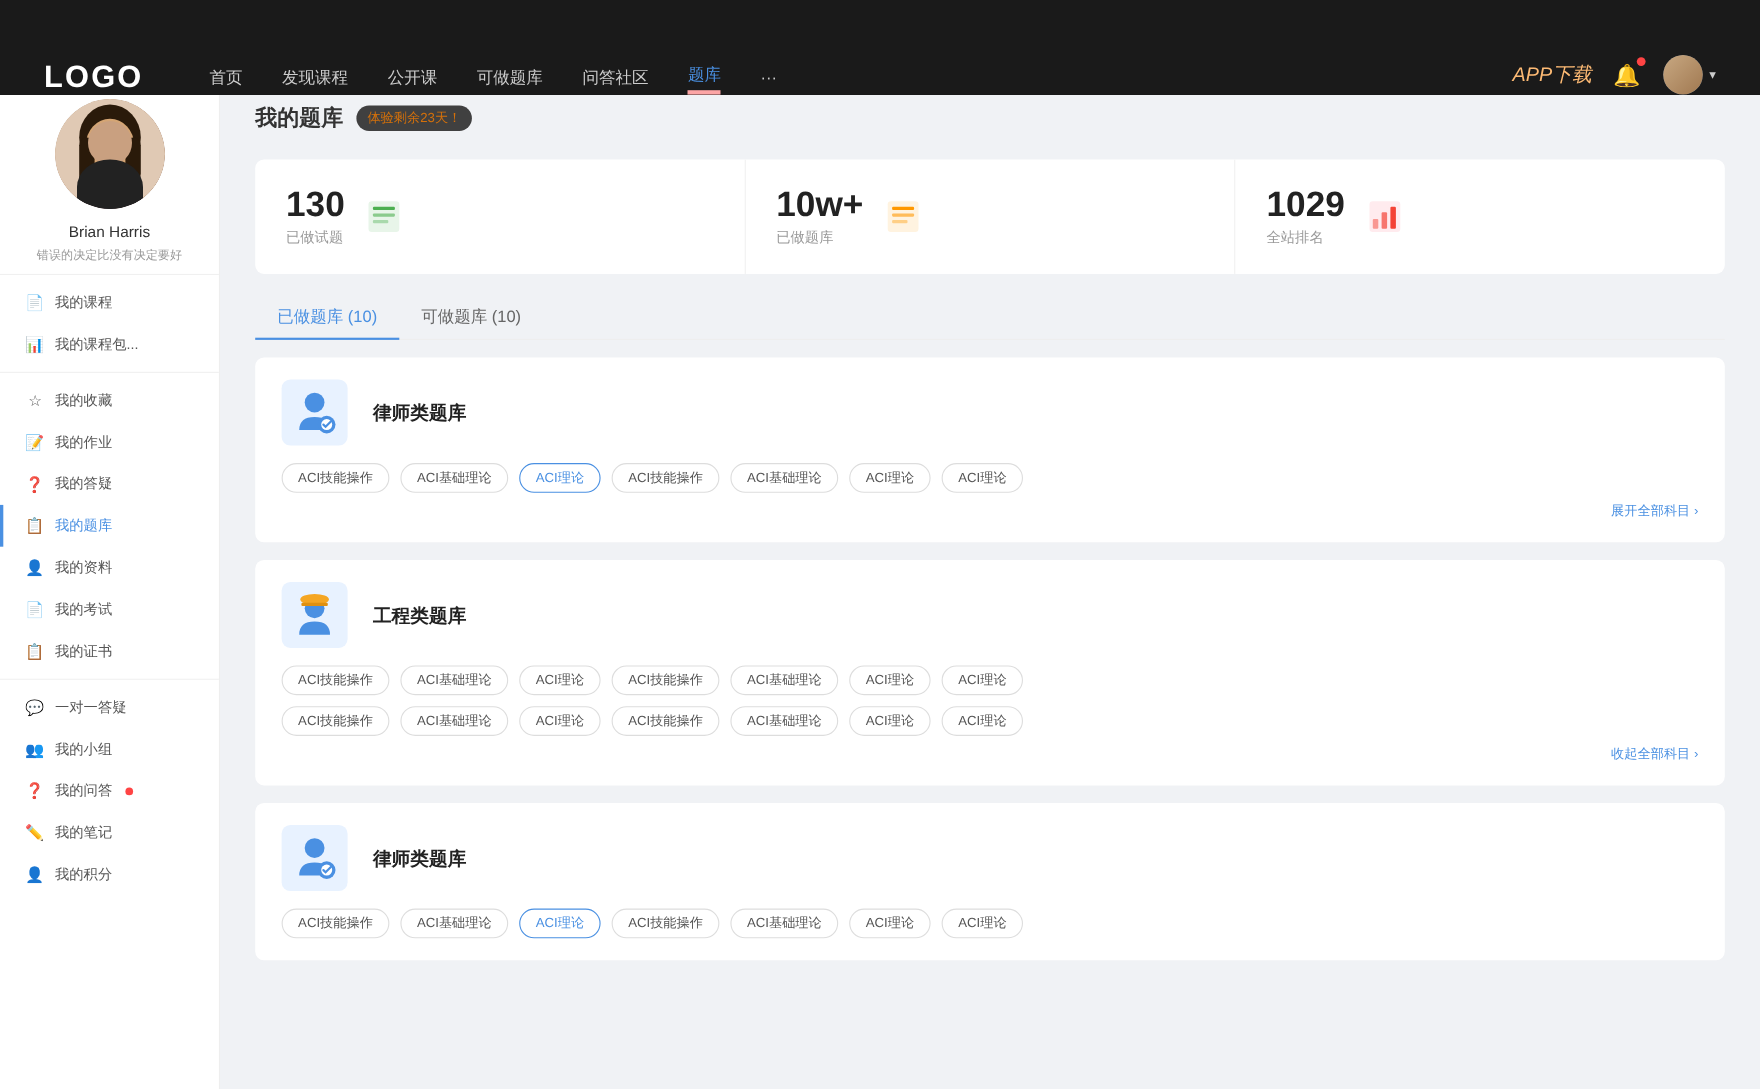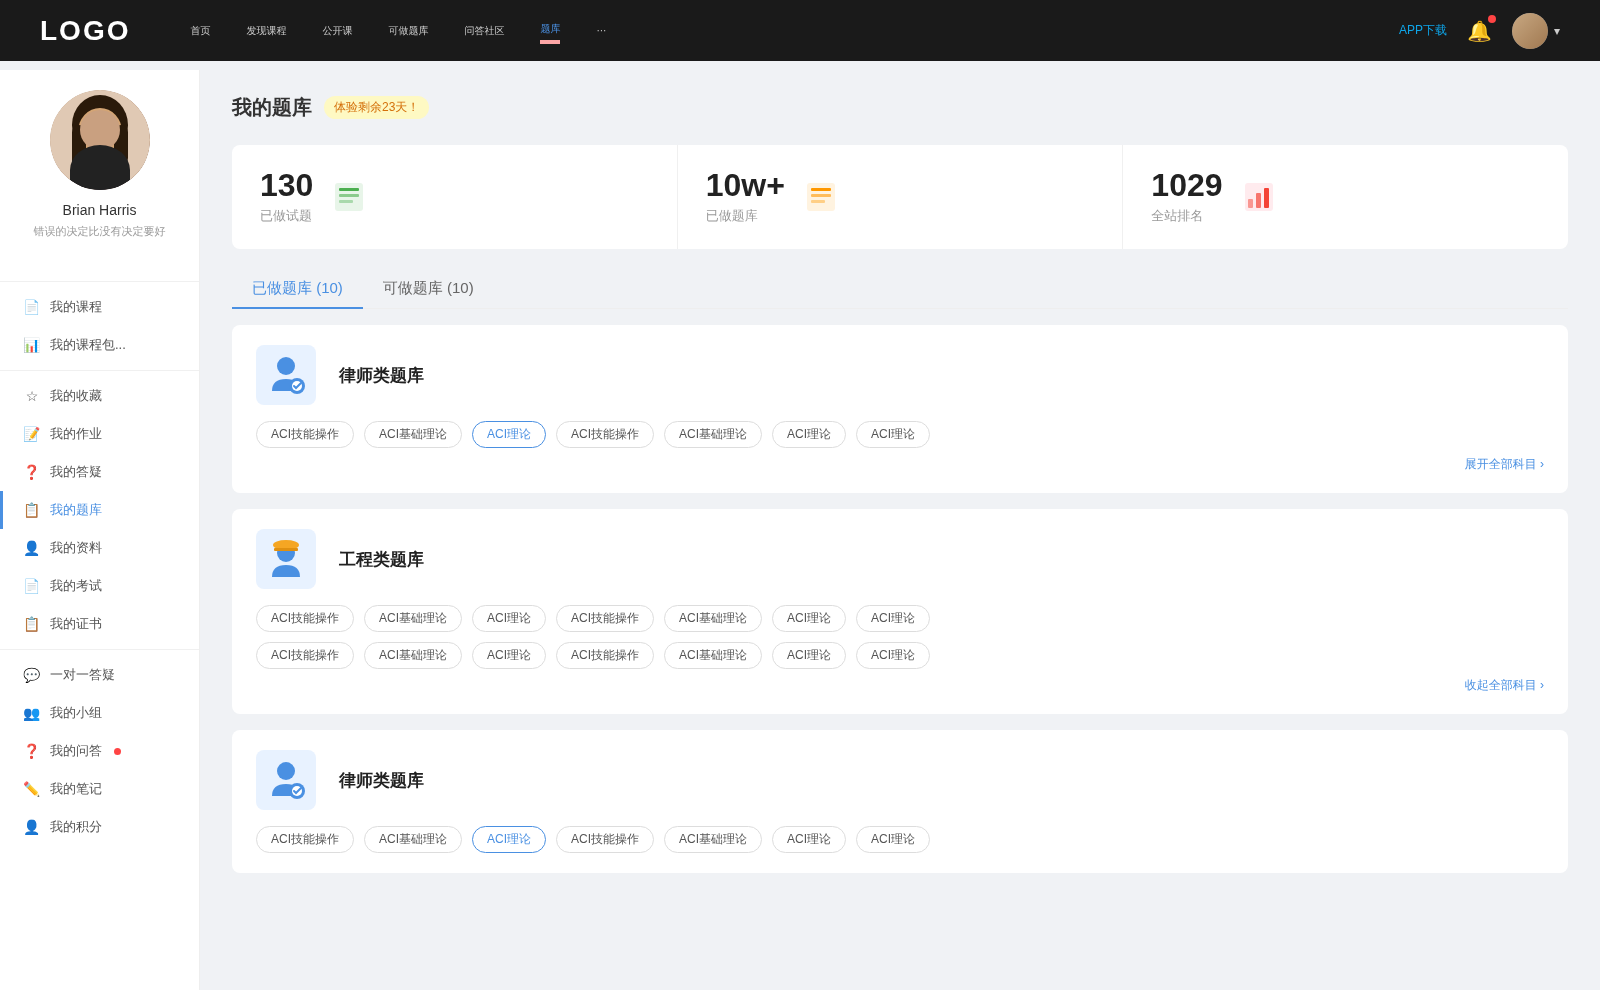--- a/index.html
+++ b/index.html
@@ -8,9 +8,9 @@
     
     .navbar {
       background: #1a1a1a;
-      height: 61px;
-      display: flex;
-      align-items: center;
+      height: 86px;
+      display: flex;
+      align-items: flex-end;
       padding: 0 40px;
       position: fixed;
       top: 0; left: 0; right: 0;

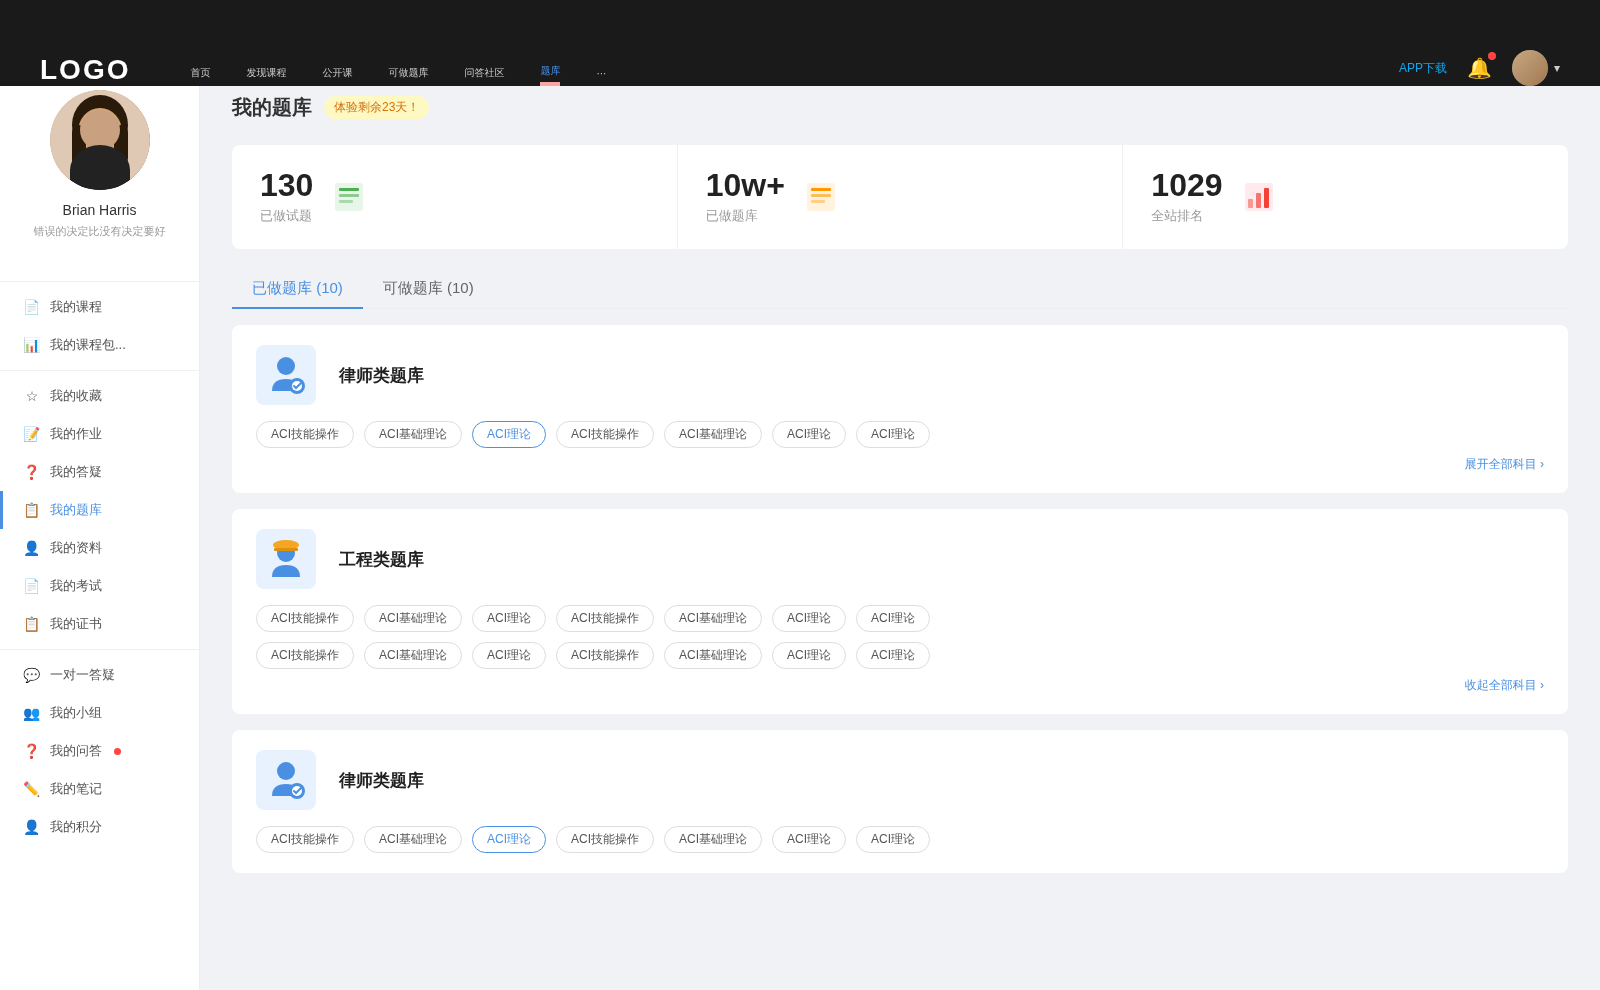--- a/index.html
+++ b/index.html
@@ -31,7 +31,7 @@
     }
     .nav-item {
       color: #ccc;
-      font-size: 10px;
+      font-size: 15px;
       cursor: pointer;
       padding: 4px 0;
       position: relative;

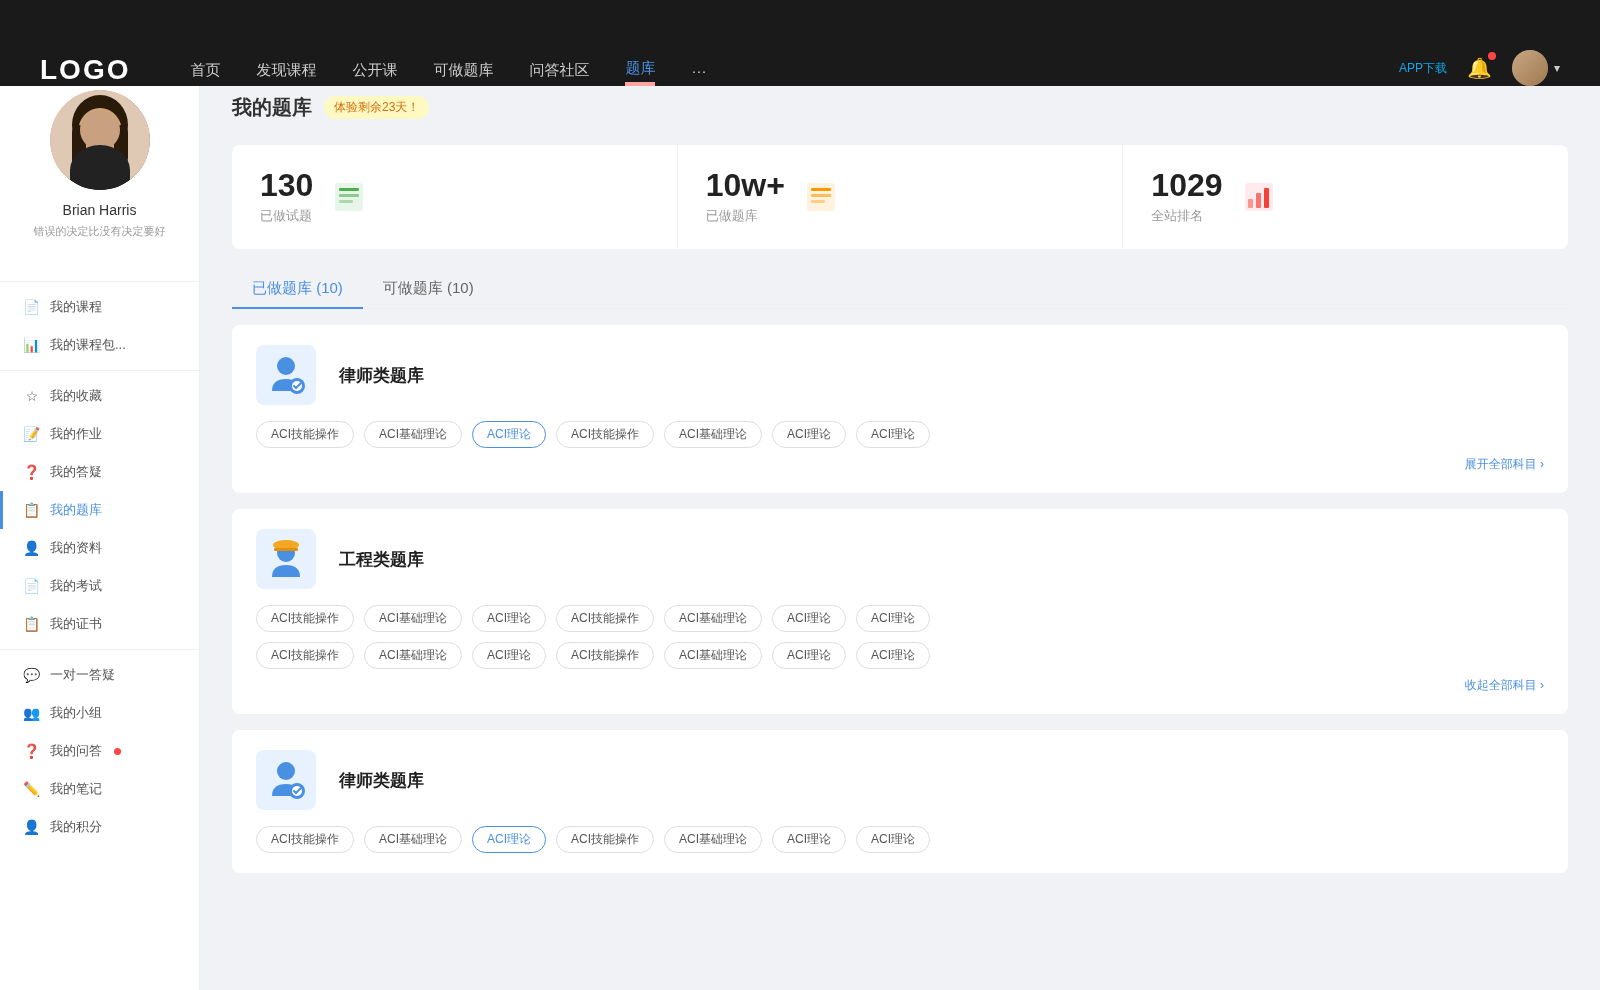--- a/index.html
+++ b/index.html
@@ -46,9 +46,10 @@
       gap: 20px;
     }
     .nav-app-download {
-      color: #0ea5e9;
-      font-size: 12px;
-      cursor: pointer;
+      color: #fdba74;
+      font-size: 18px;
+      cursor: pointer;
+      font-style: italic;
     }
     .nav-bell {
       position: relative;

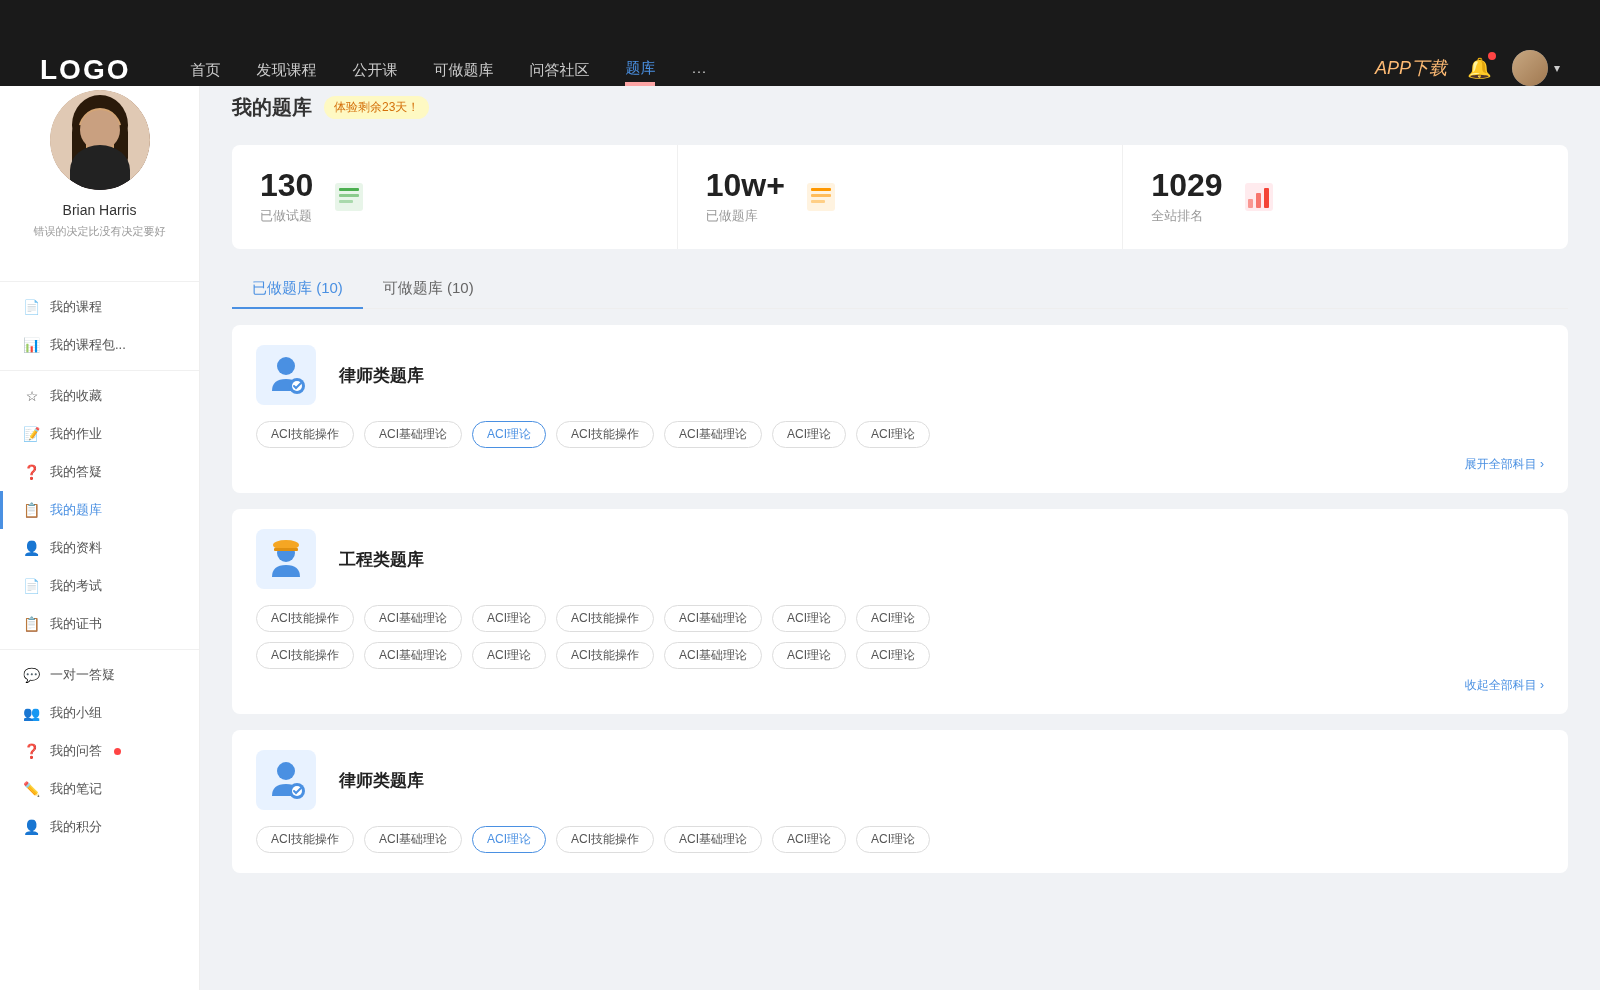--- a/index.html
+++ b/index.html
@@ -210,7 +210,7 @@
       color: #333;
     }
     .trial-badge {
-      background: #fef9c3;
+      background: #404040;
       color: #d4700a;
       font-size: 12px;
       padding: 3px 10px;

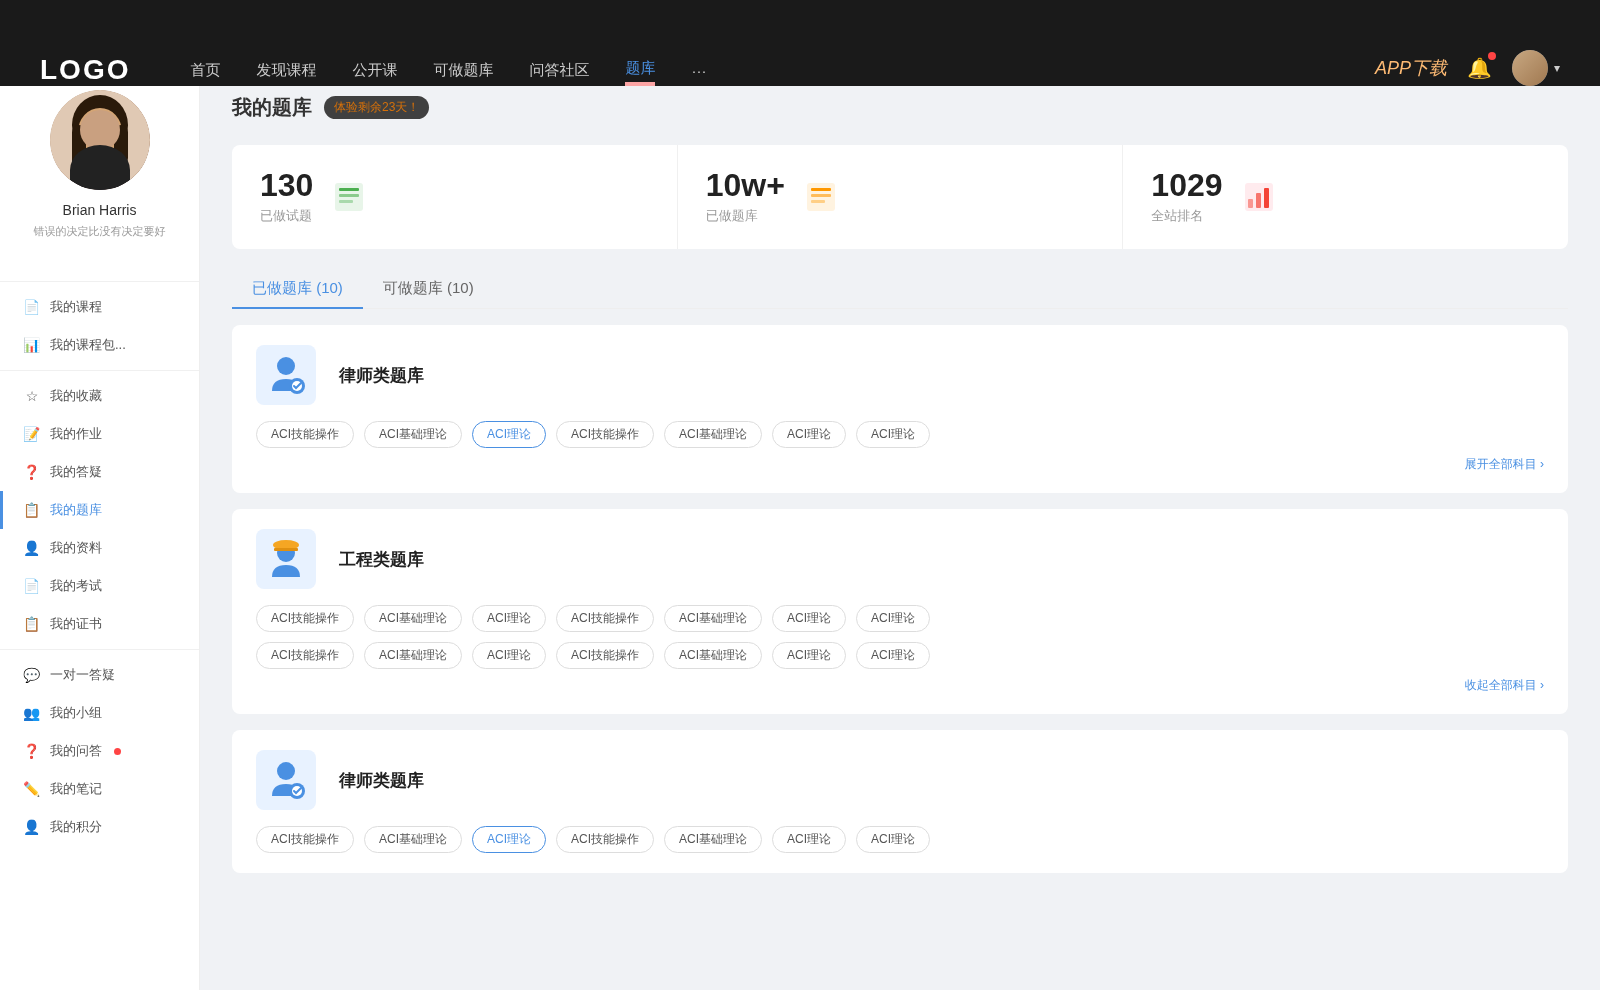--- a/index.html
+++ b/index.html
@@ -150,7 +150,7 @@
       color: #999;
       text-align: center;
       padding: 0 16px;
-      margin-bottom: 36px;
+      margin-bottom: 4px;
     }
     .sidebar-divider {
       width: 100%;

